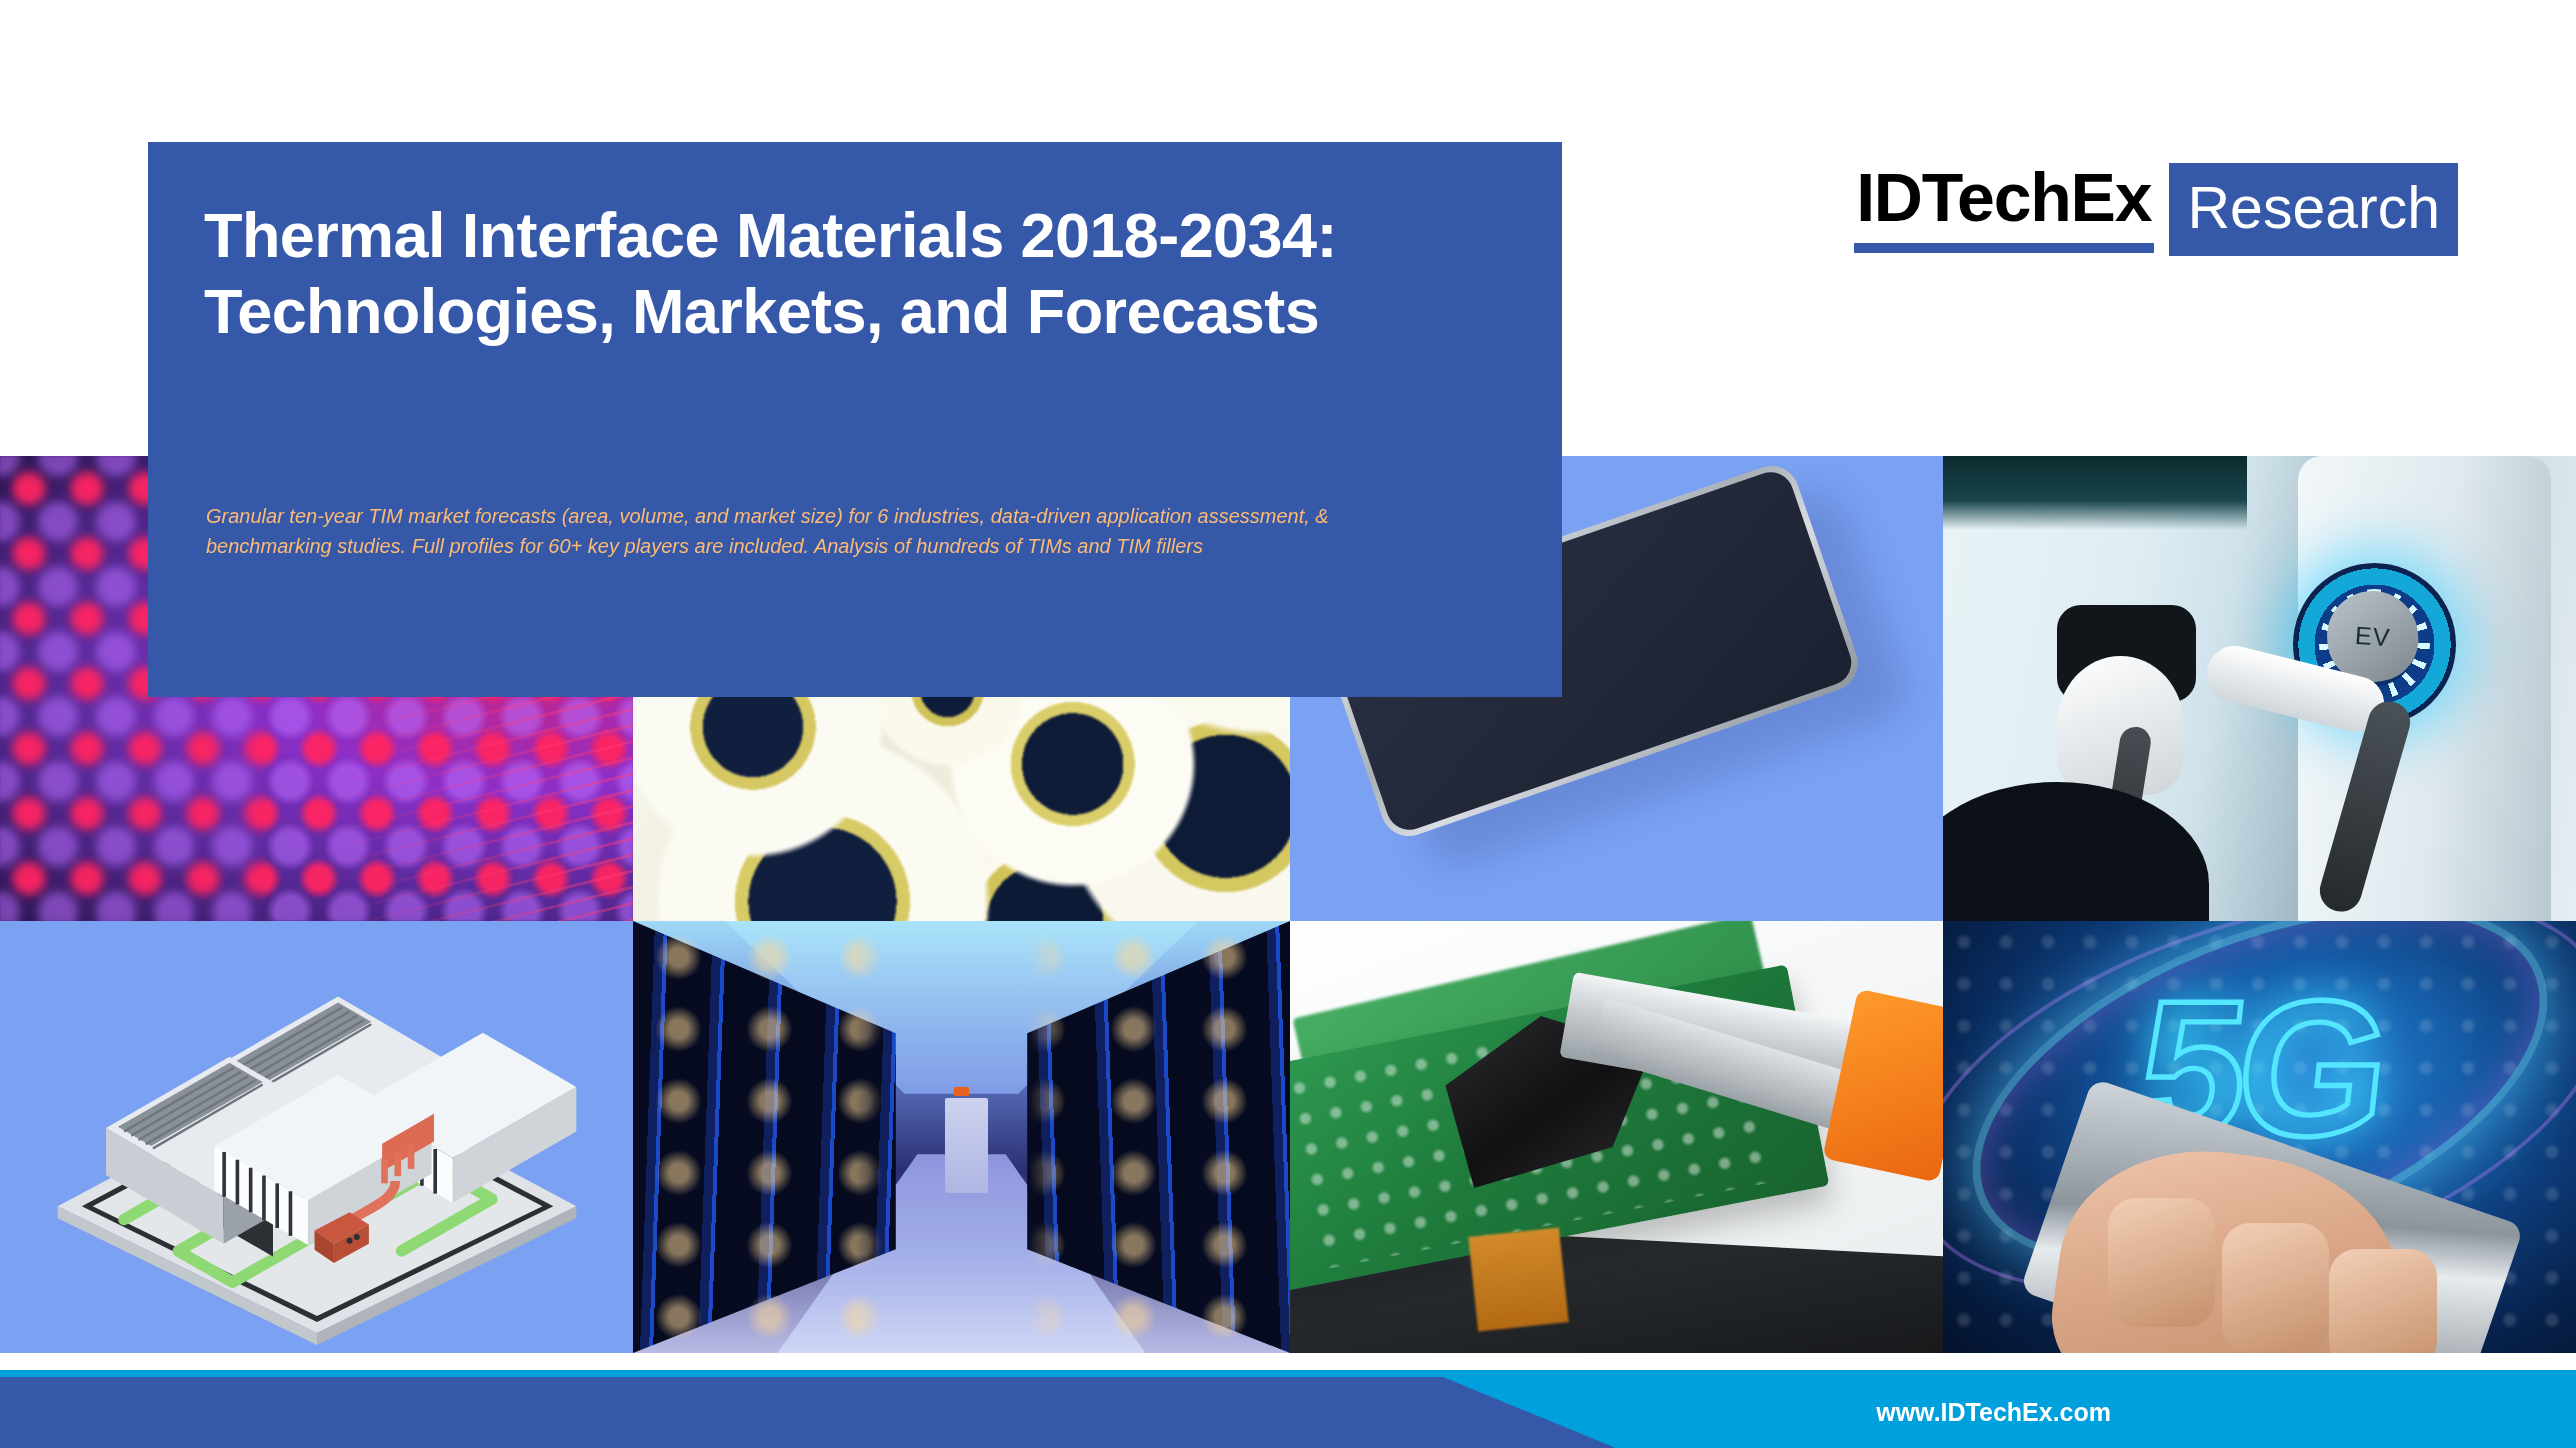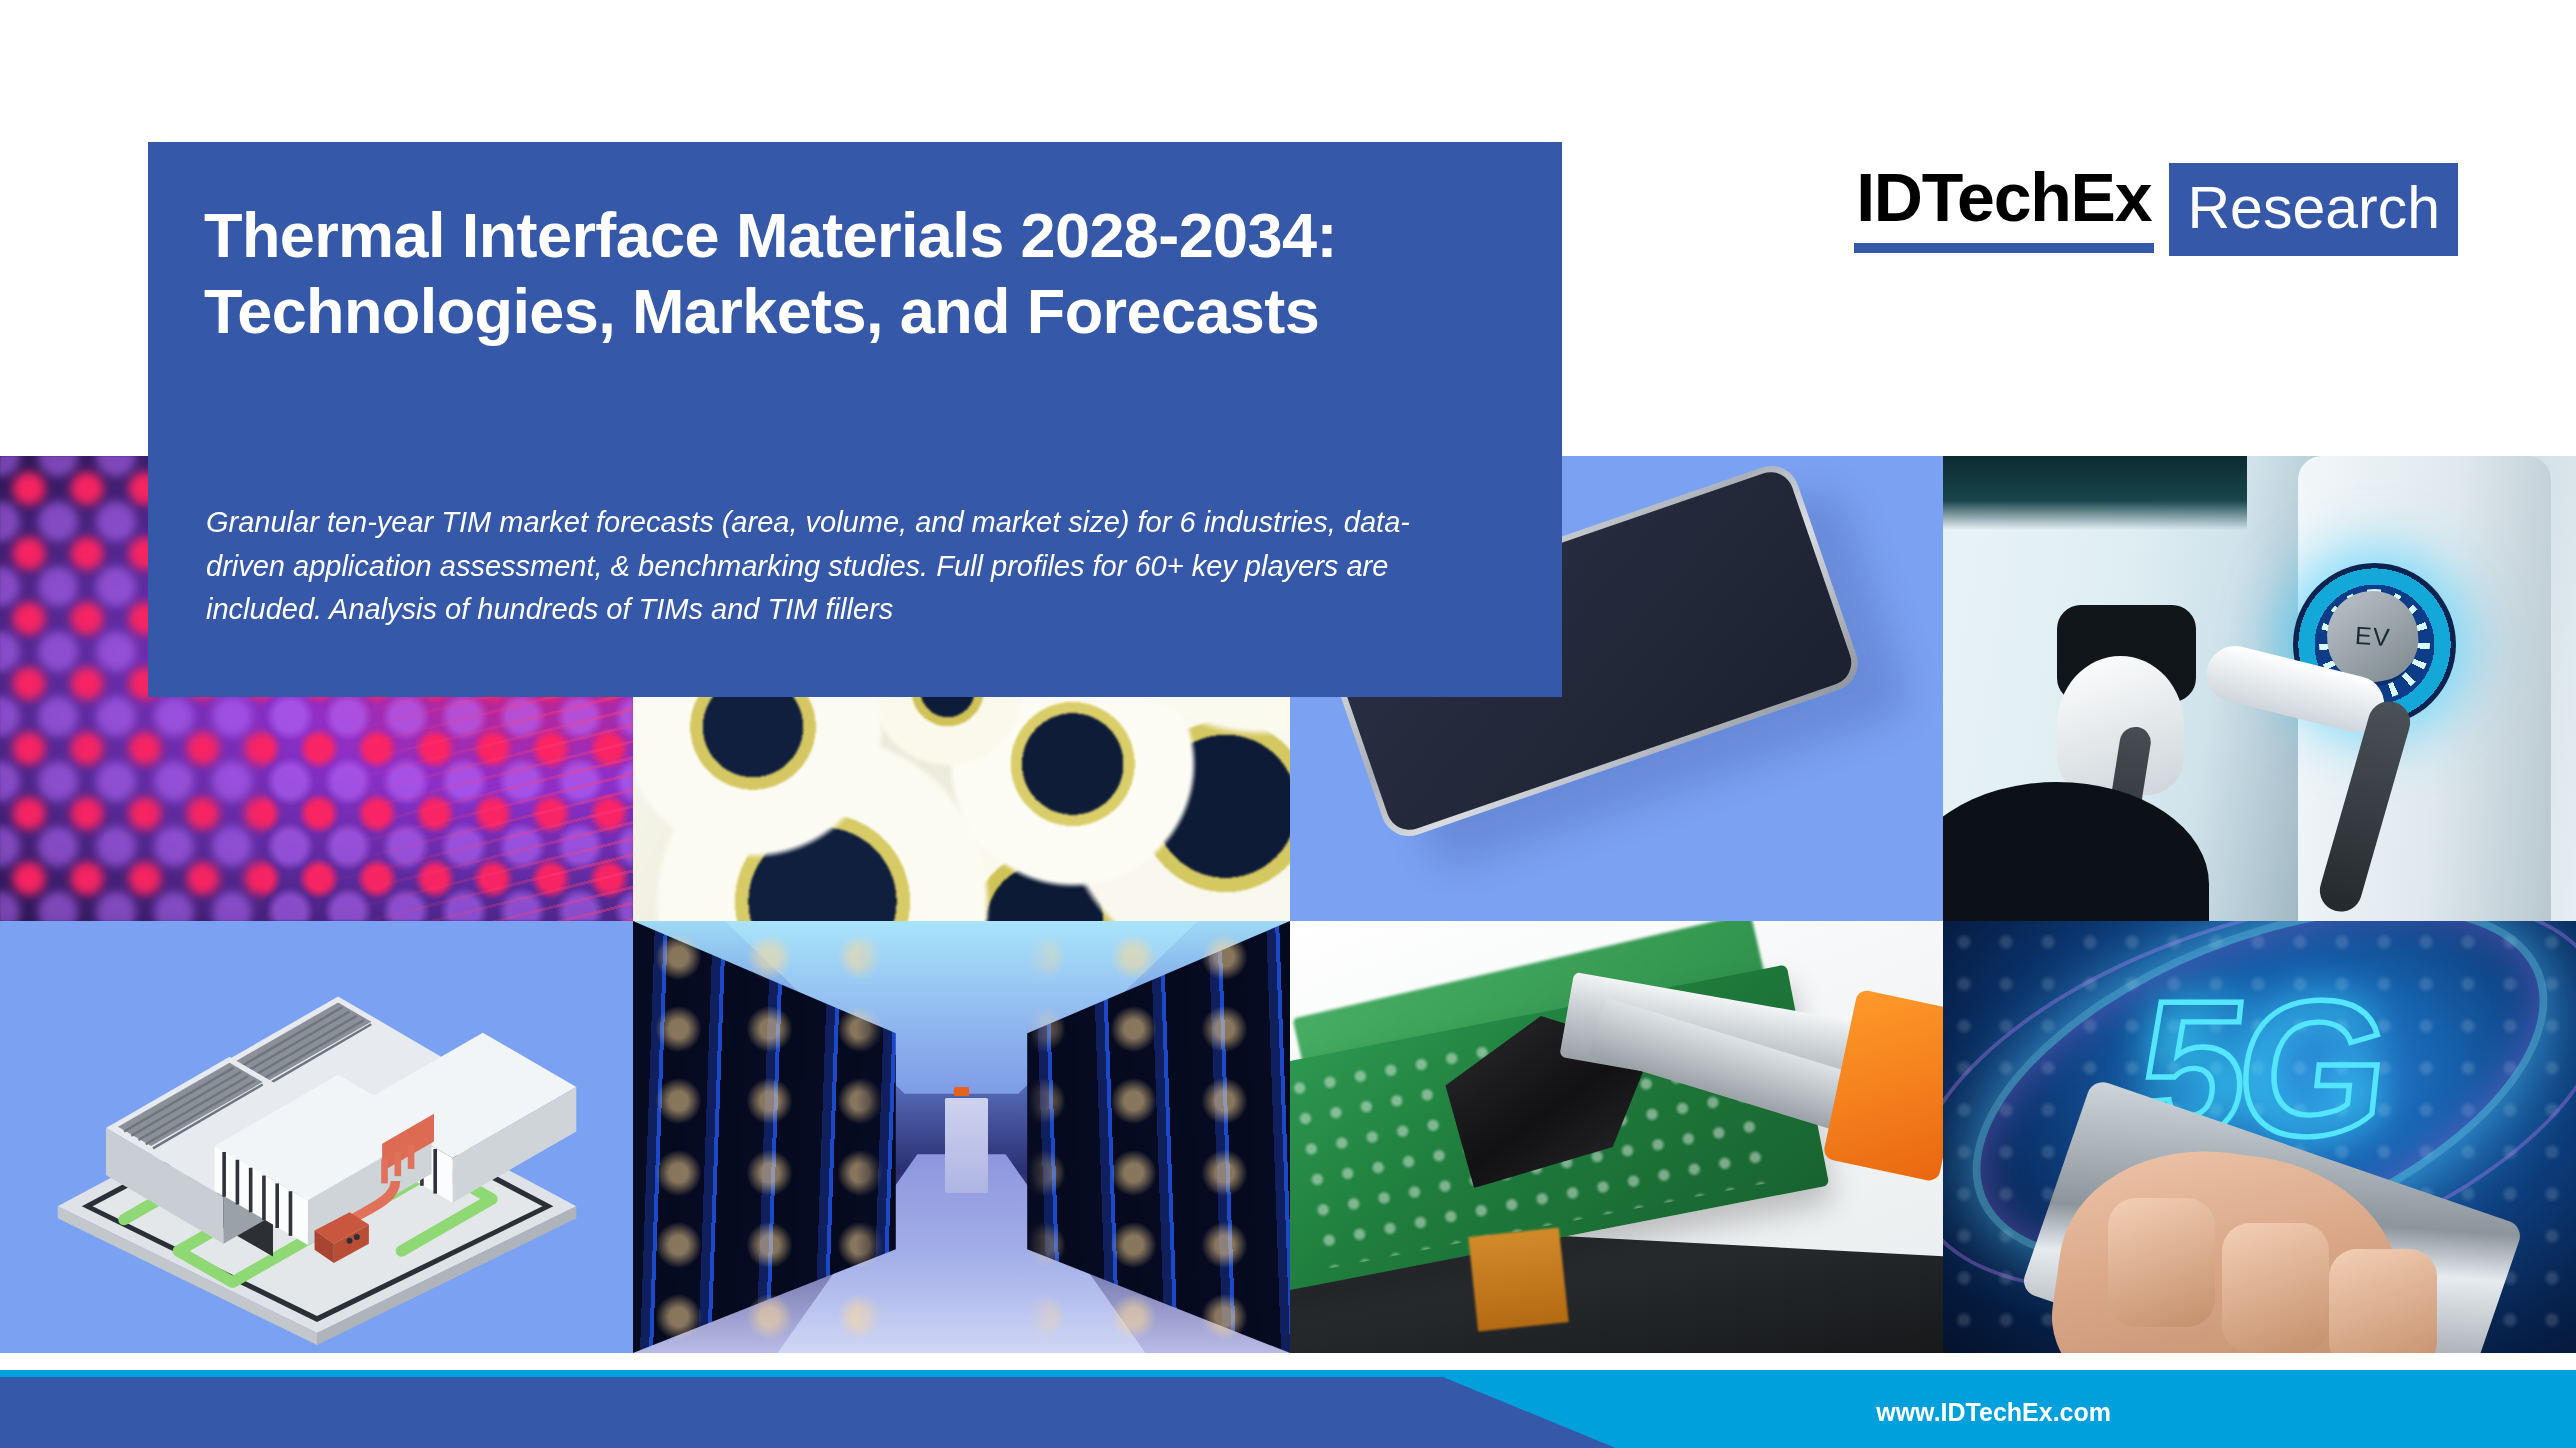--- a/index.html
+++ b/index.html
@@ -375,7 +375,7 @@
   </div>
 
   <div class="titlecard">
-    <div class="title">Thermal Interface Materials 2028-2034: Technologies, Markets, and Forecasts</div>
+    <div class="title">Thermal Interface Materials 2018-2034: Technologies, Markets, and Forecasts</div>
     <div class="subtitle">Granular ten-year TIM market forecasts (area, volume, and market size) for 6 industries, data-driven application assessment, &amp; benchmarking studies. Full profiles for 60+ key players are included. Analysis of hundreds of TIMs and TIM fillers</div>
   </div>
 

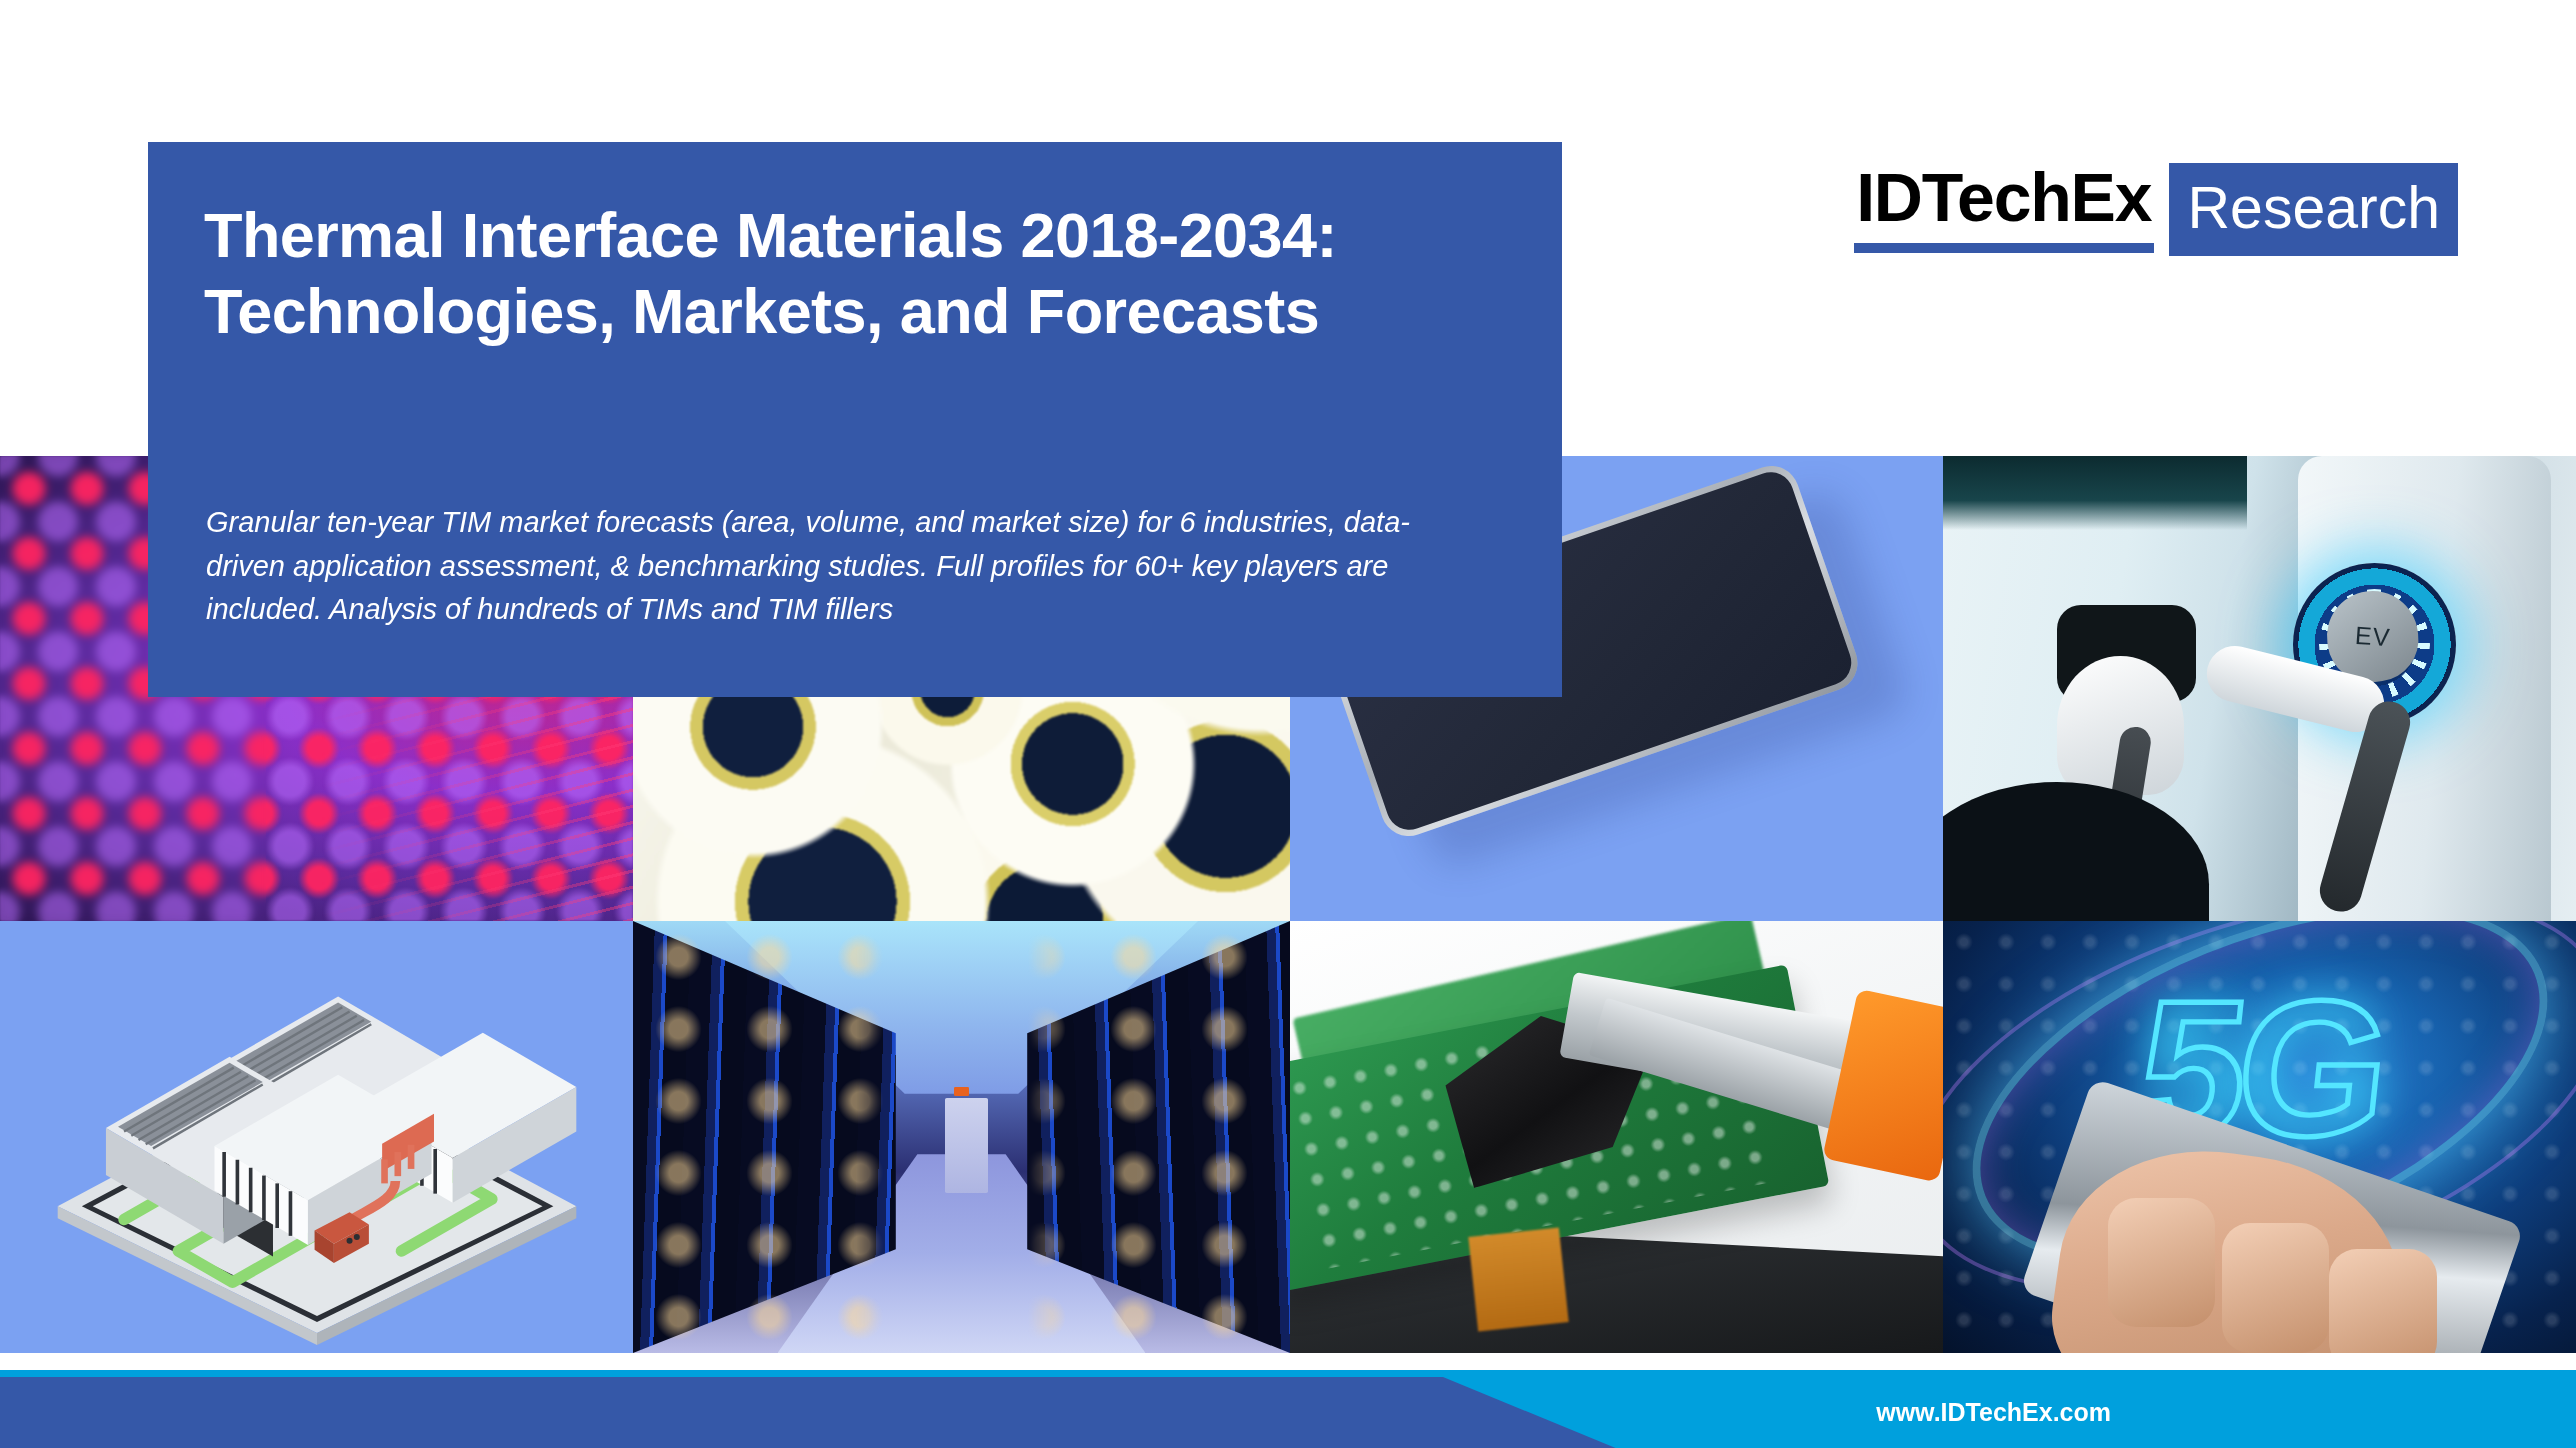--- a/index.html
+++ b/index.html
@@ -179,8 +179,8 @@
   .titlecard{position:absolute;left:148px;top:142px;width:1414px;height:555px;background:#3558a8;}
   .title{position:absolute;left:56px;top:56px;right:72px;color:#ffffff;font-weight:bold;
      font-size:63px;line-height:1.20;letter-spacing:-0.6px;font-family:"Liberation Sans",sans-serif;}
-  .subtitle{position:absolute;left:58px;top:359px;right:127px;color:#ffffff;font-style:italic;
-     font-size:29px;line-height:1.50;font-family:"Liberation Sans",sans-serif;}
+  .subtitle{position:absolute;left:58px;top:359px;right:127px;color:#fdba74;font-style:italic;
+     font-size:20px;line-height:1.50;font-family:"Liberation Sans",sans-serif;}
 
   
   .logo{position:absolute;right:118px;top:134px;display:flex;align-items:flex-start;margin-top:29px;}

